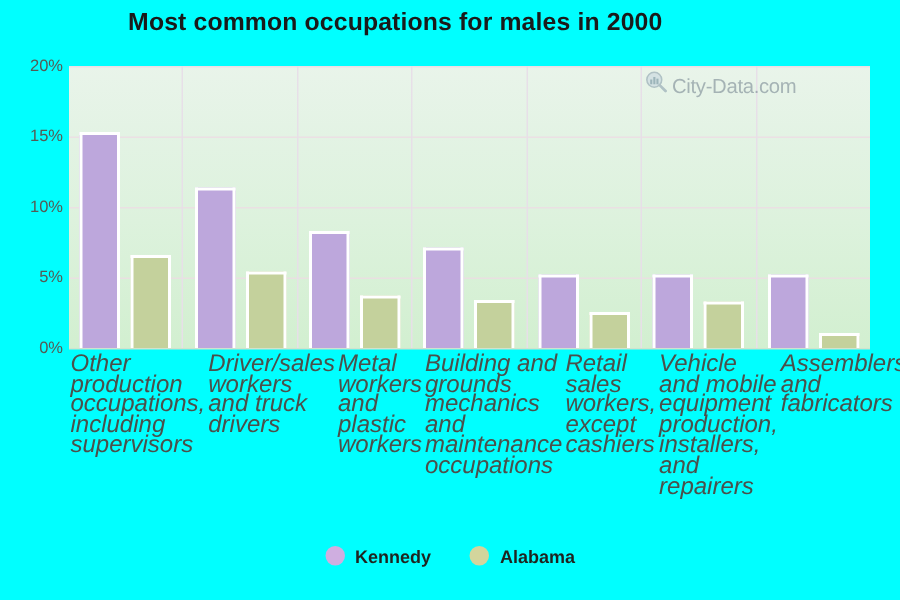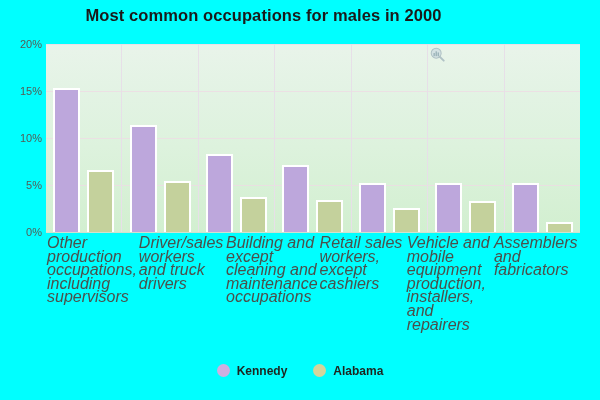--- a/index.html
+++ b/index.html
@@ -258,6 +258,7 @@
         <line x1="10.4" y1="10.4" x2="14.6" y2="14.6" stroke="#8fa4b0" stroke-width="2" stroke-linecap="round"></line>
       </svg>
     </span>
+    <span class="watermark-text">City-Data.com</span>
   </div>
 
   <div class="legend">

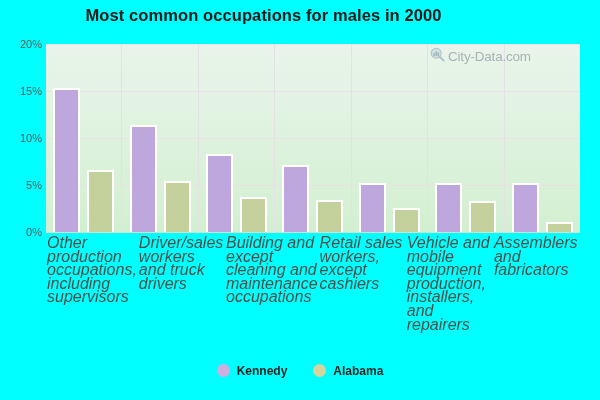--- a/index.html
+++ b/index.html
@@ -242,6 +242,7 @@
   <div class="xlabels">
       <div class="xlabel">Other production occupations, including supervisors</div>
       <div class="xlabel">Driver/sales workers and truck drivers</div>
+      <div class="xlabel">Metal workers and plastic workers</div>
       <div class="xlabel">Building and except cleaning and maintenance occupations</div>
       <div class="xlabel">Retail sales workers, except cashiers</div>
       <div class="xlabel">Vehicle and mobile equipment production, installers, and repairers</div>

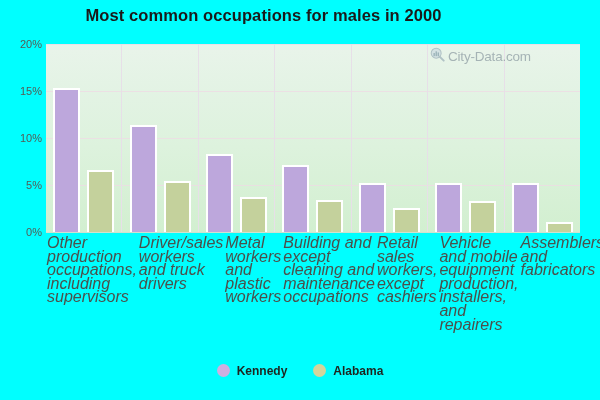--- a/index.html
+++ b/index.html
@@ -243,7 +243,7 @@
       <div class="xlabel">Other production occupations, including supervisors</div>
       <div class="xlabel">Driver/sales workers and truck drivers</div>
       <div class="xlabel">Metal workers and plastic workers</div>
-      <div class="xlabel">Building and except cleaning and maintenance occupations</div>
+      <div class="xlabel">Building and grounds mechanics and maintenance occupations</div>
       <div class="xlabel">Retail sales workers, except cashiers</div>
       <div class="xlabel">Vehicle and mobile equipment production, installers, and repairers</div>
       <div class="xlabel">Assemblers and fabricators</div>

